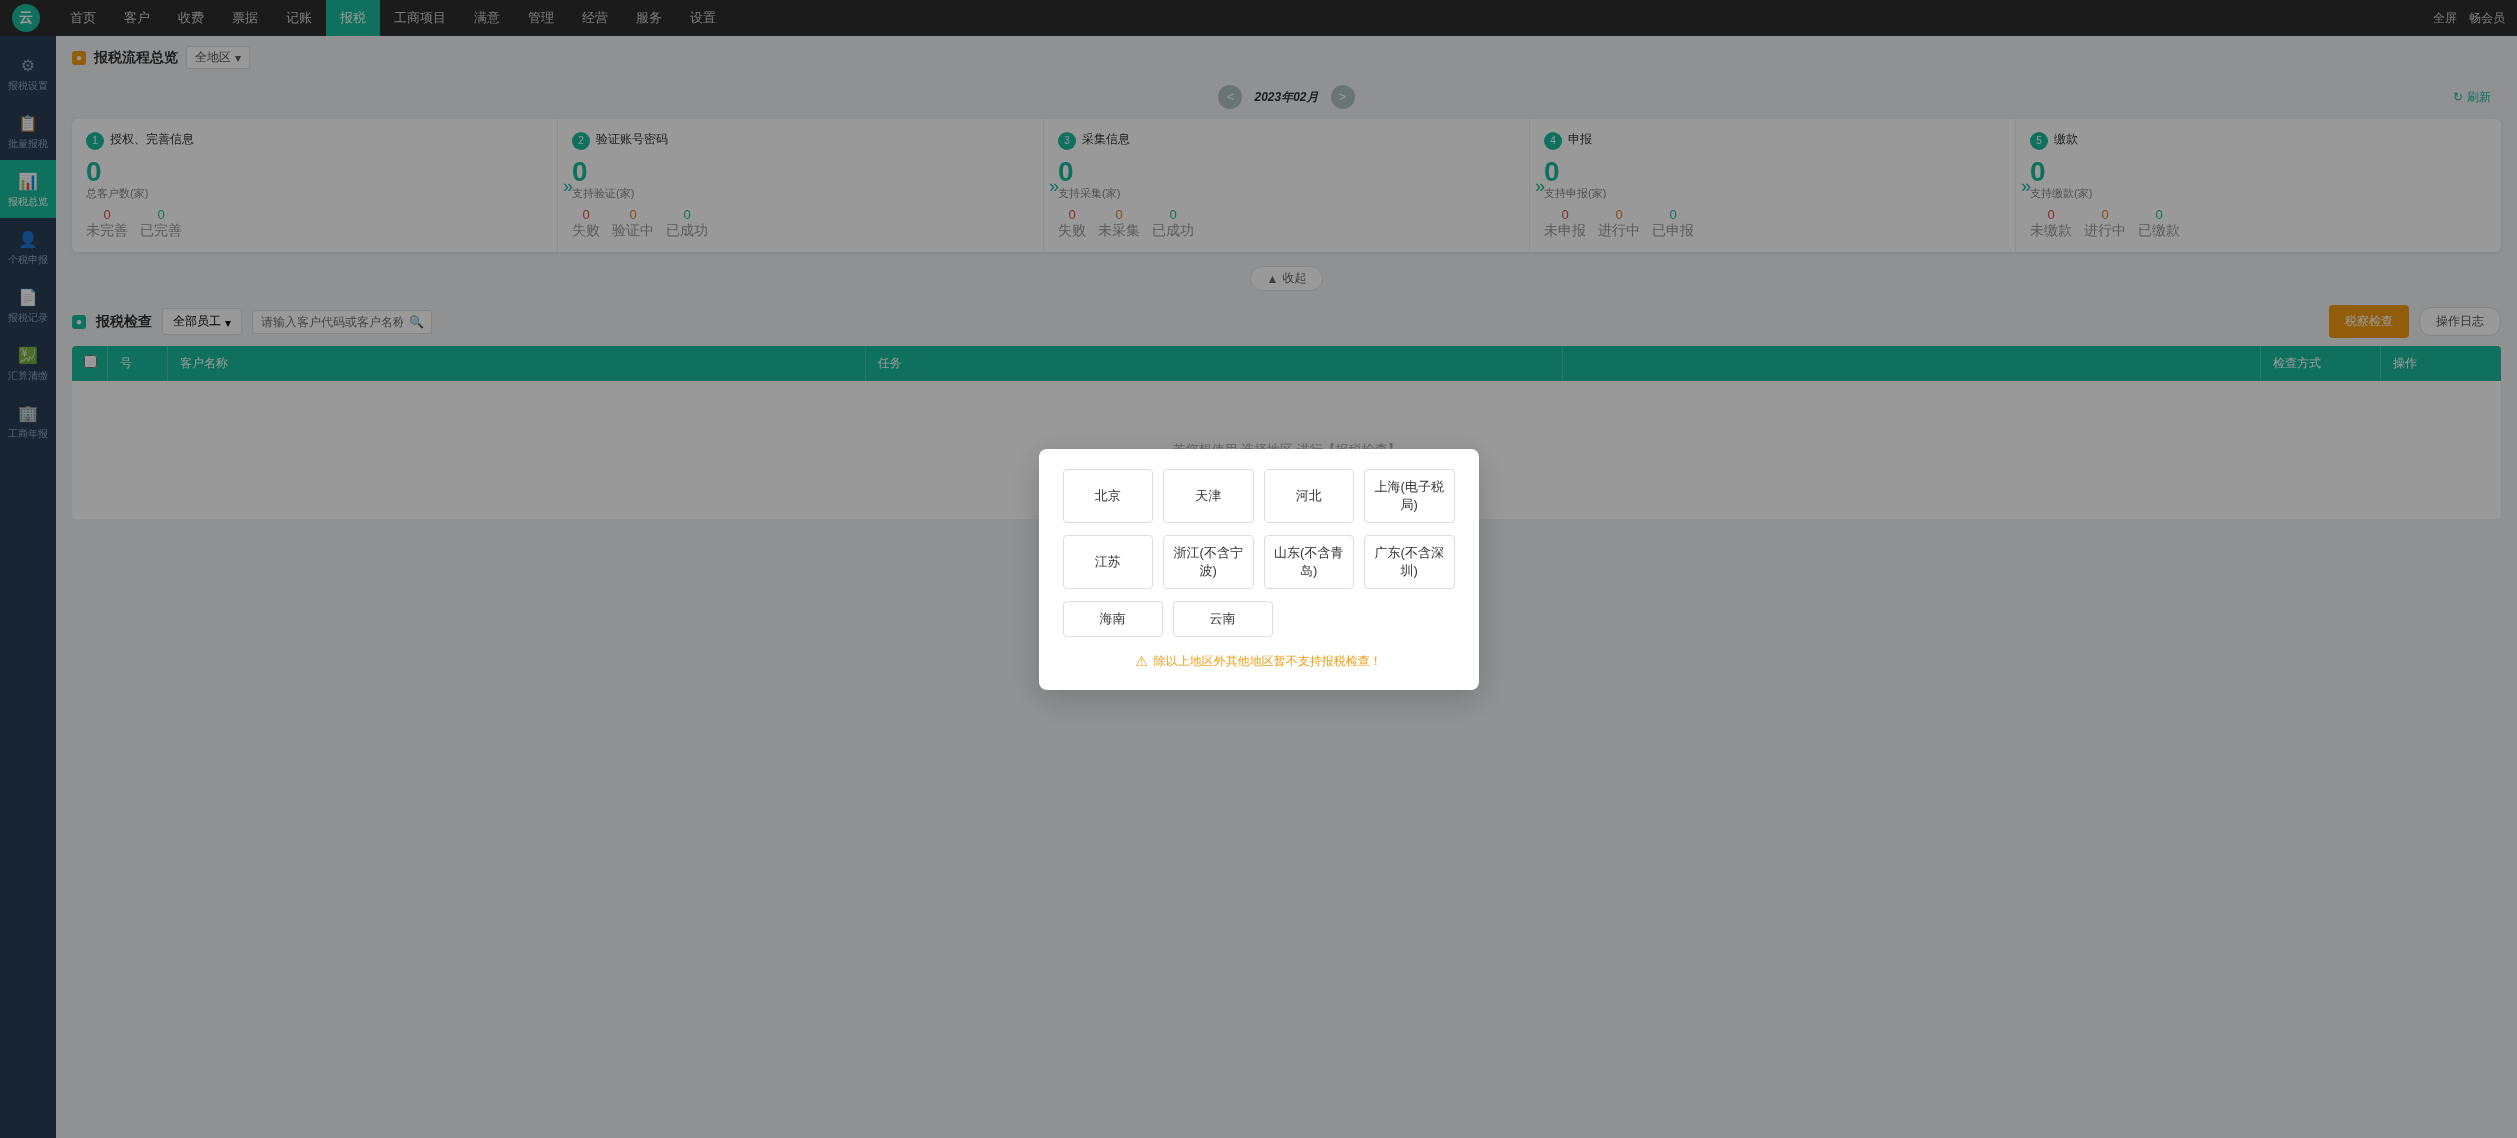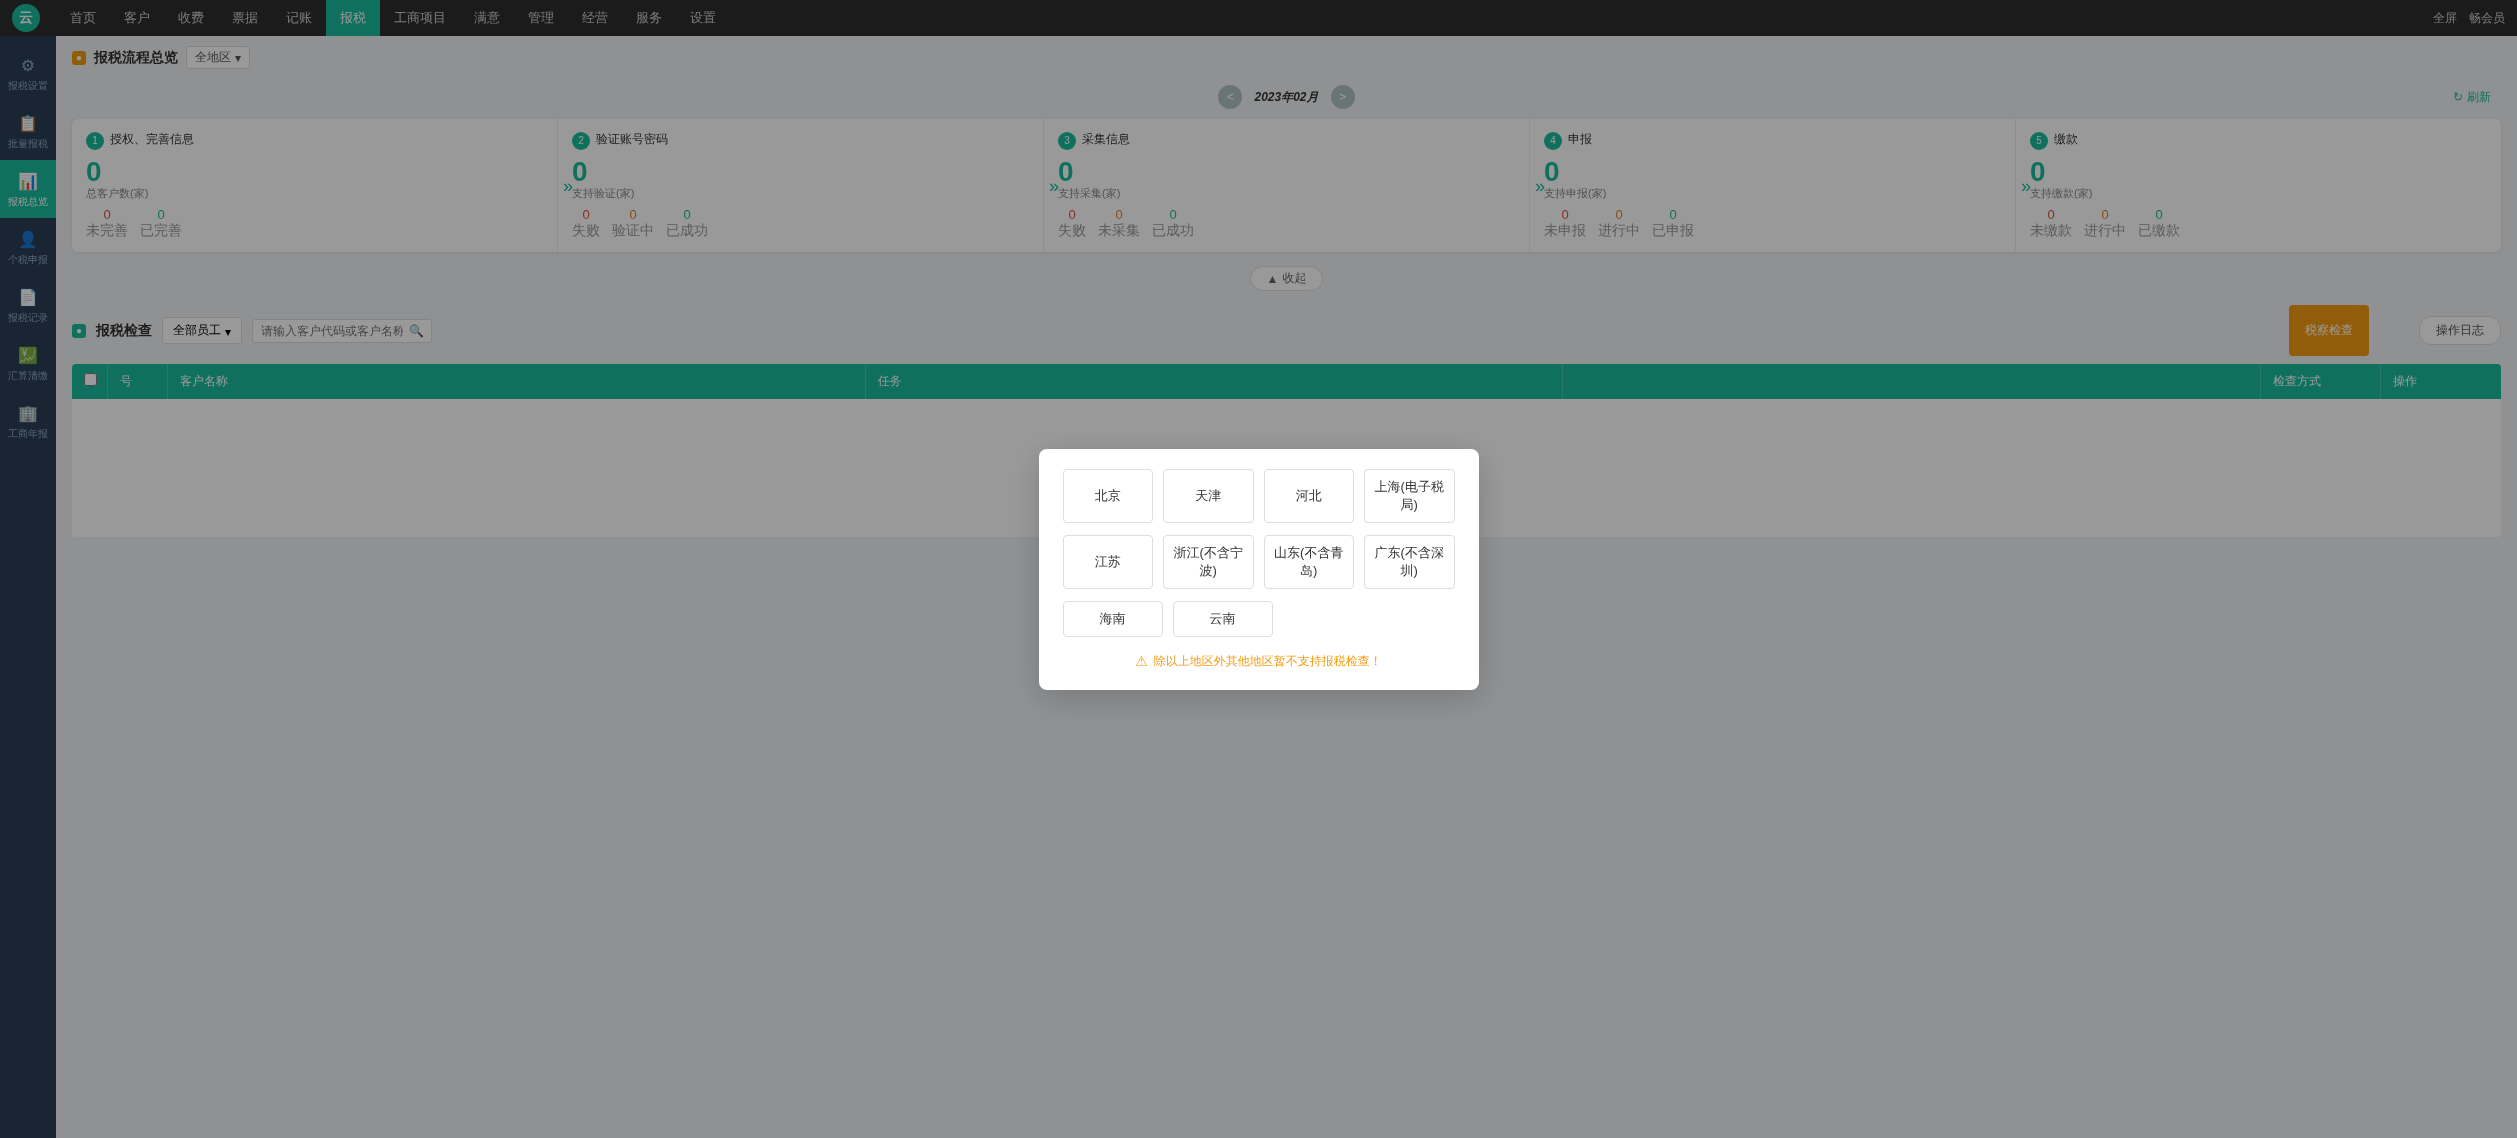--- a/index.html
+++ b/index.html
@@ -209,7 +209,7 @@
     .search-icon-pos { position: absolute; right: 8px; color: #aaa; font-size: 12px; }
     .spacer { flex: 1; }
     .btn-orange {
-      padding: 17px 16px;
+      padding: 8px 16px;
       background: #f39c12;
       color: white;
       border: none;

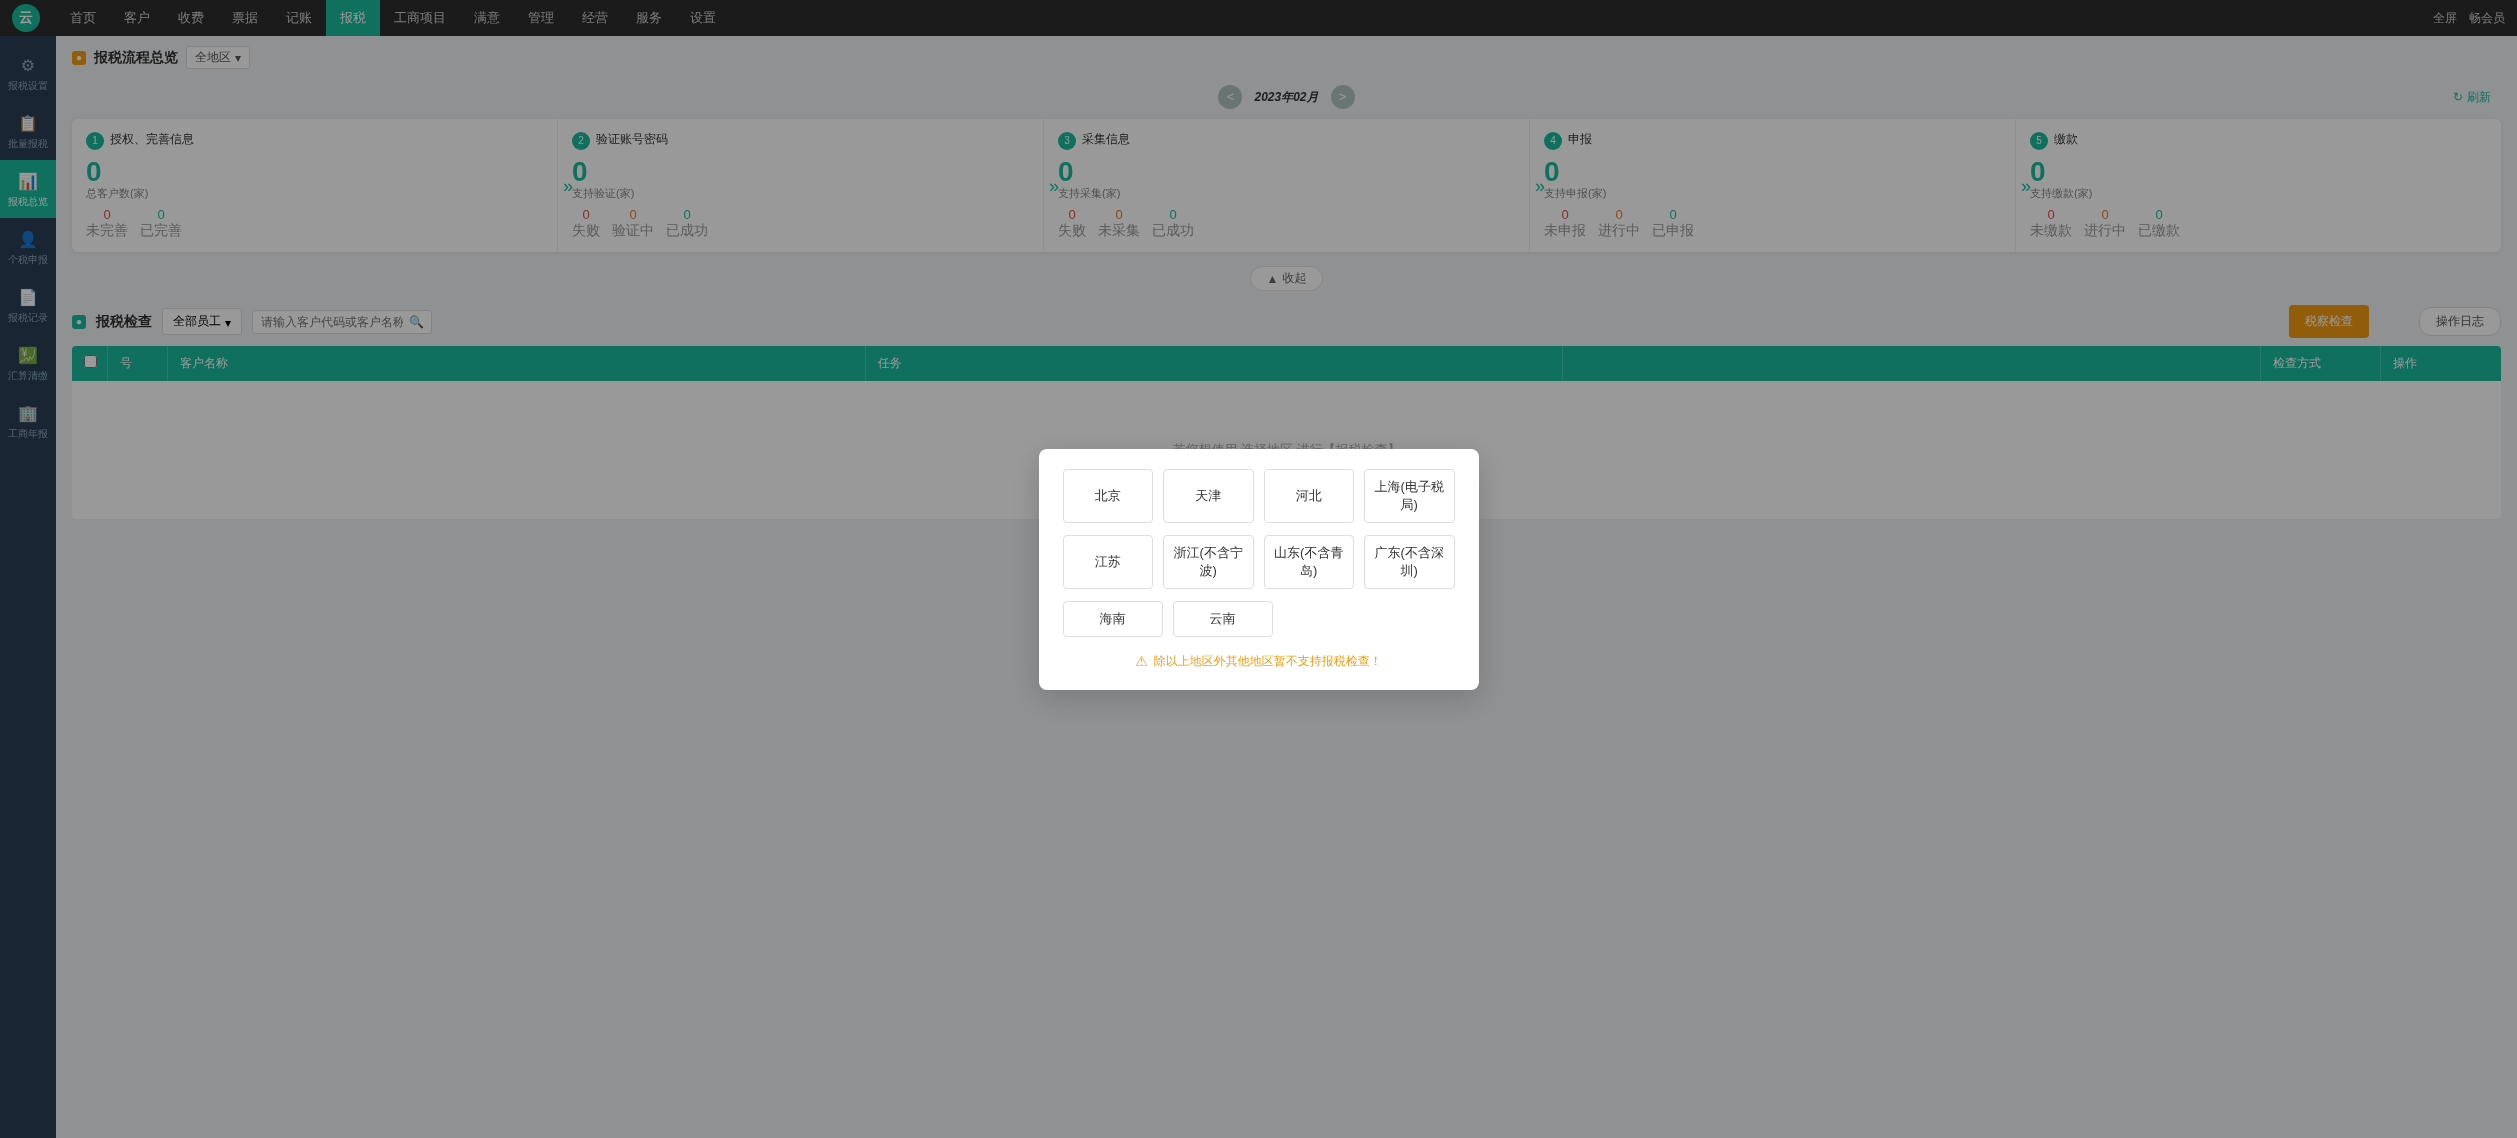--- a/index.html
+++ b/index.html
@@ -225,7 +225,6 @@
       border-radius: 12px;
       cursor: pointer;
       font-size: 12px;
-      margin-left: 40px;
     }
 
     

